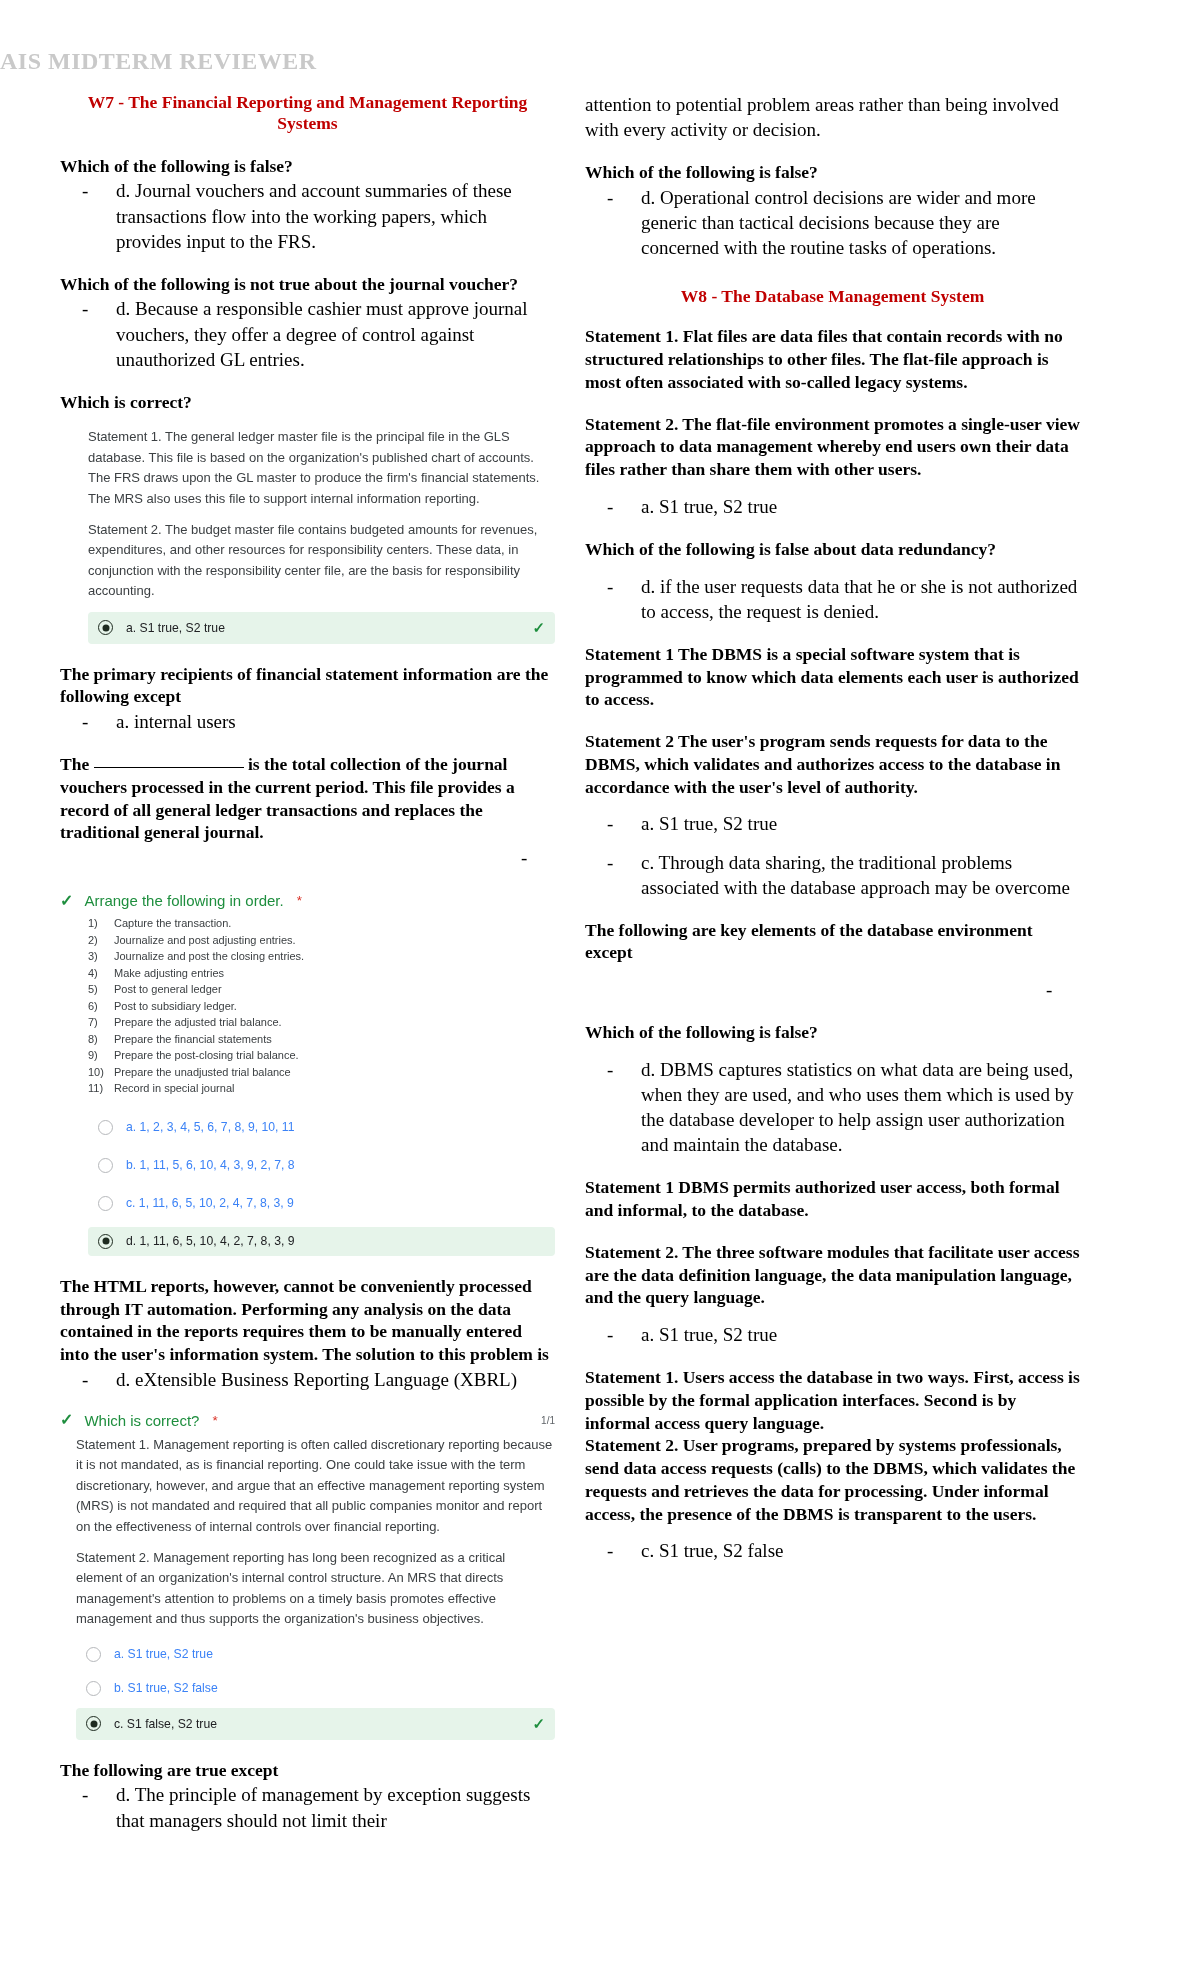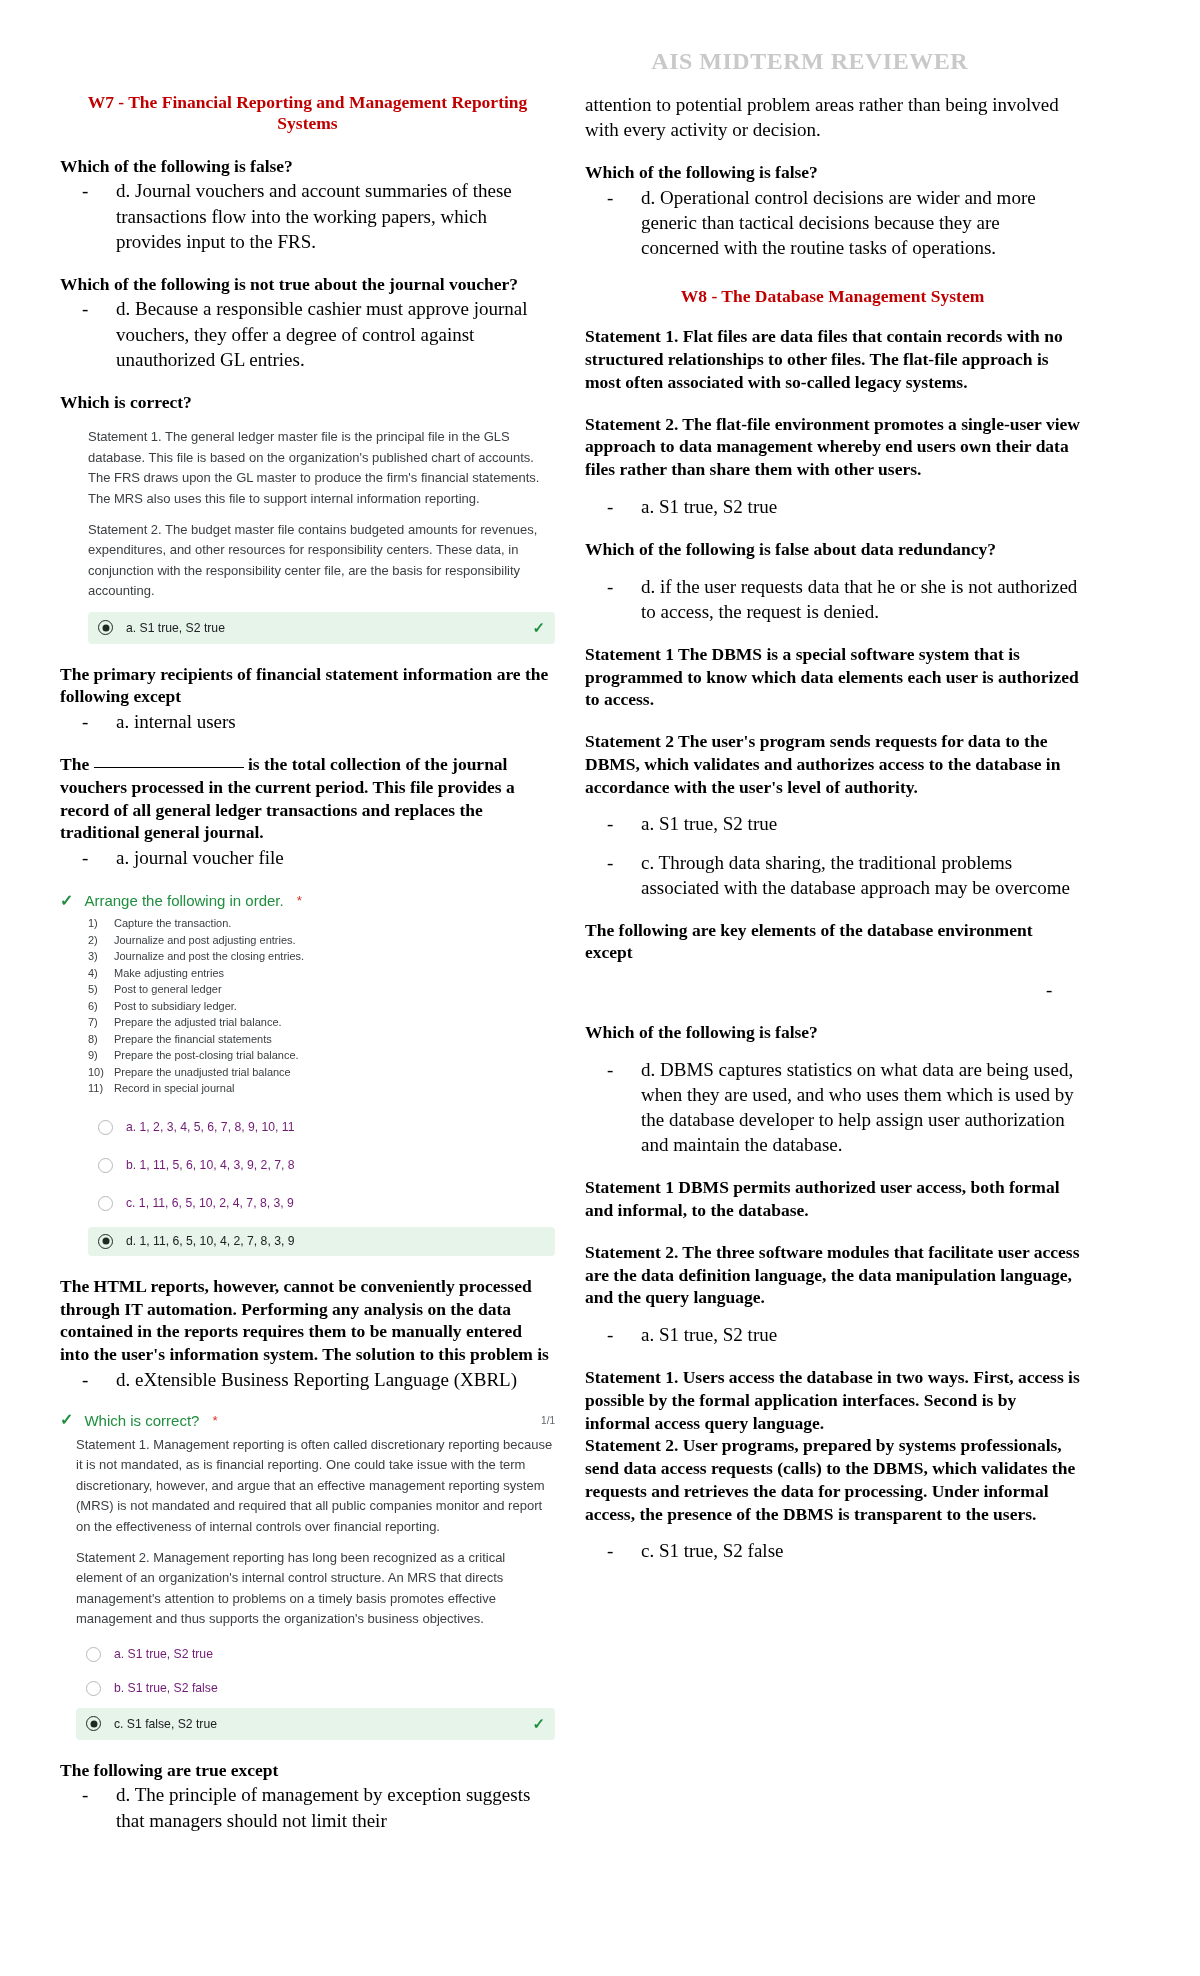--- a/index.html
+++ b/index.html
@@ -6,7 +6,7 @@
   body{width:1200px;height:1976px;font-family:"Liberation Serif",serif;color:#000;}
   .page{position:relative;width:1200px;height:1976px;padding:0;box-sizing:border-box;}
   .watermark-header{
-    position:absolute;top:48px;left:0;width:968px;text-align:right;
+    position:absolute;top:48px;left:0;width:968px;text-align:left;
     font-family:"Liberation Serif",serif;font-weight:bold;font-size:24px;
     letter-spacing:.5px;color:#c9c9c9;
   }

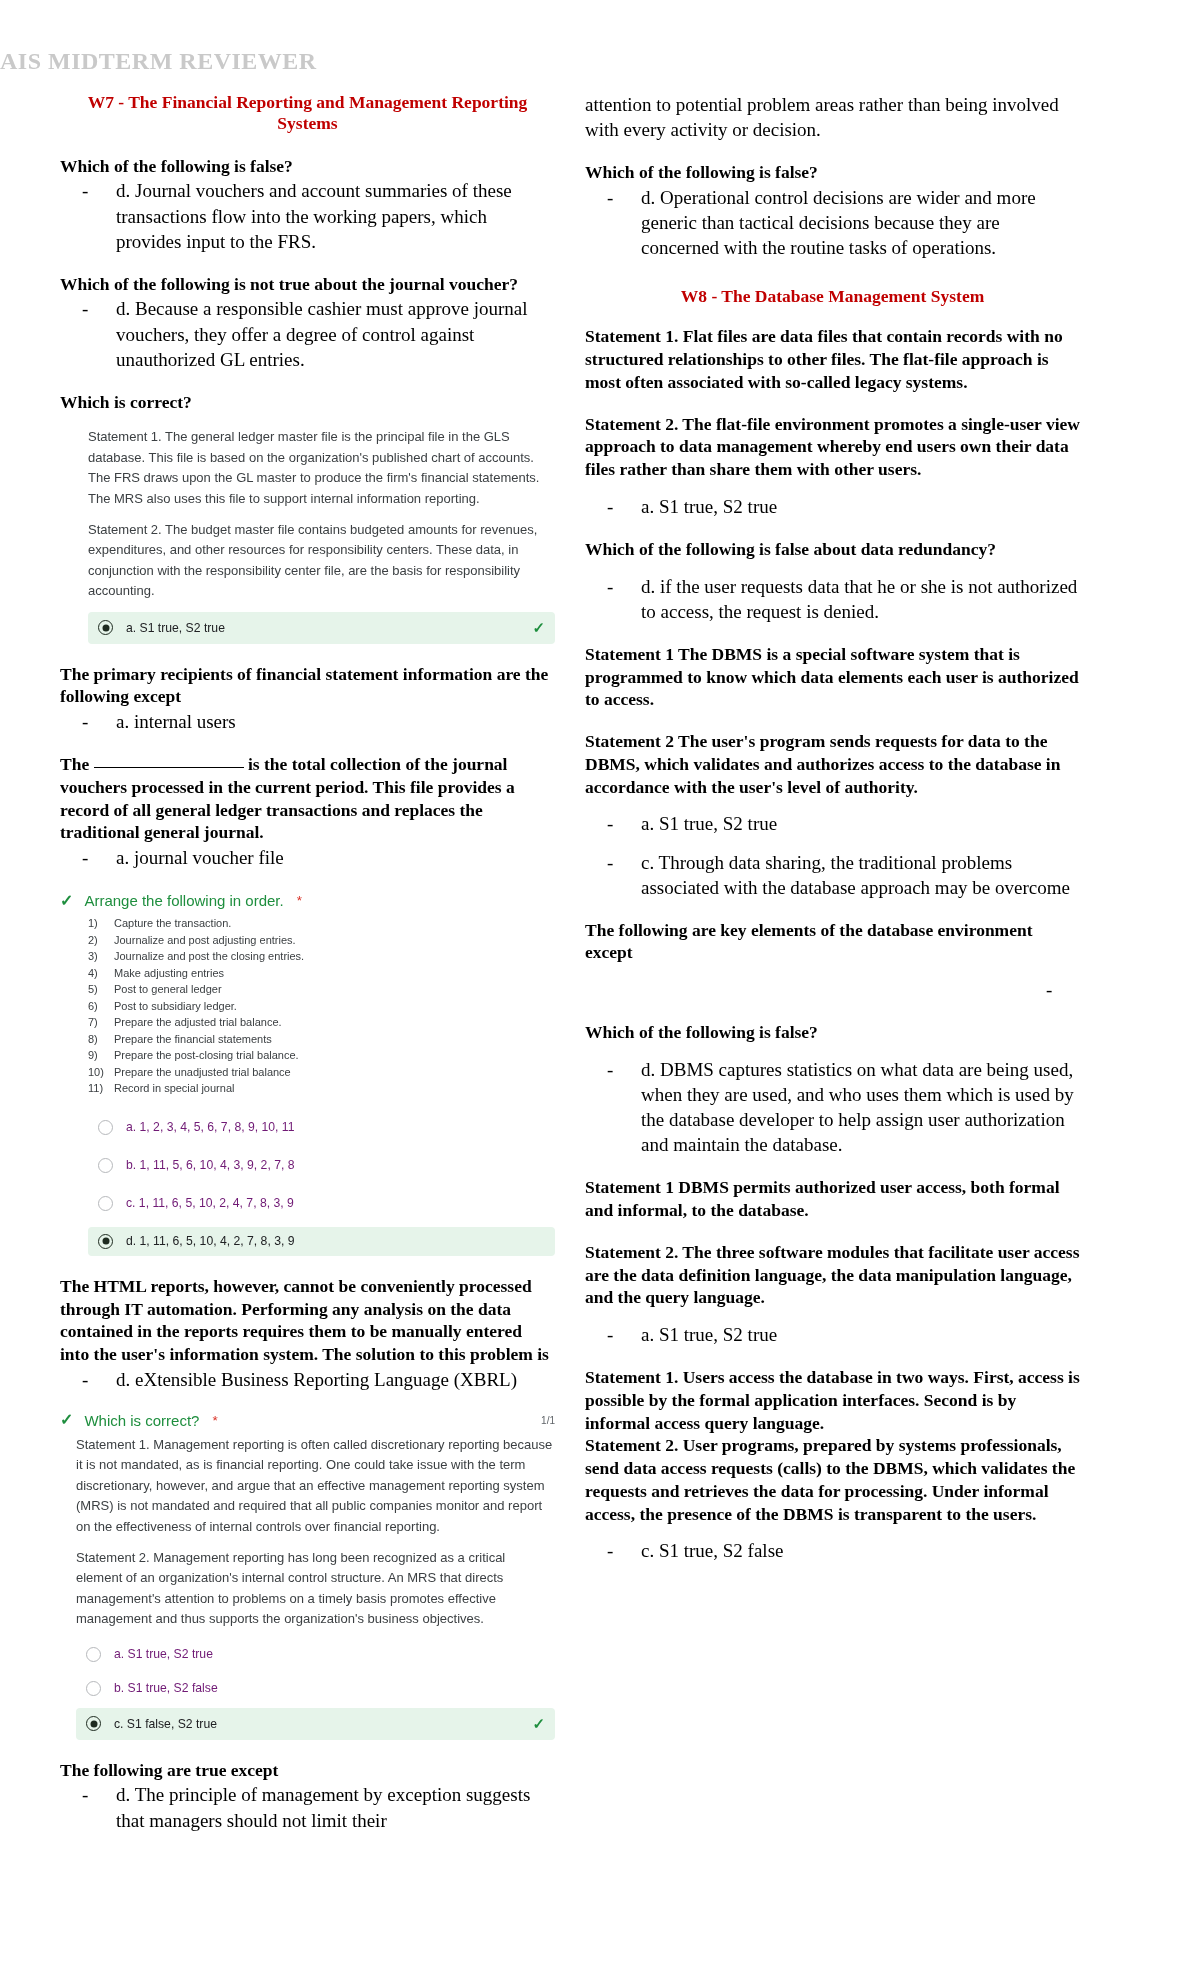--- a/index.html
+++ b/index.html
@@ -110,7 +110,6 @@
       <div class="q spaced"><span>The </span><span class="blankline"></span><span> is the total collection of the journal vouchers processed in the current period. This file provides a record of all general ledger transactions and replaces the traditional general journal.</span></div>
       <div class="ans">
         <span class="dash">-</span>
-        <span class="atext">a. journal voucher file</span>
       </div>
 
       <div class="form" style="margin-top:22px;">

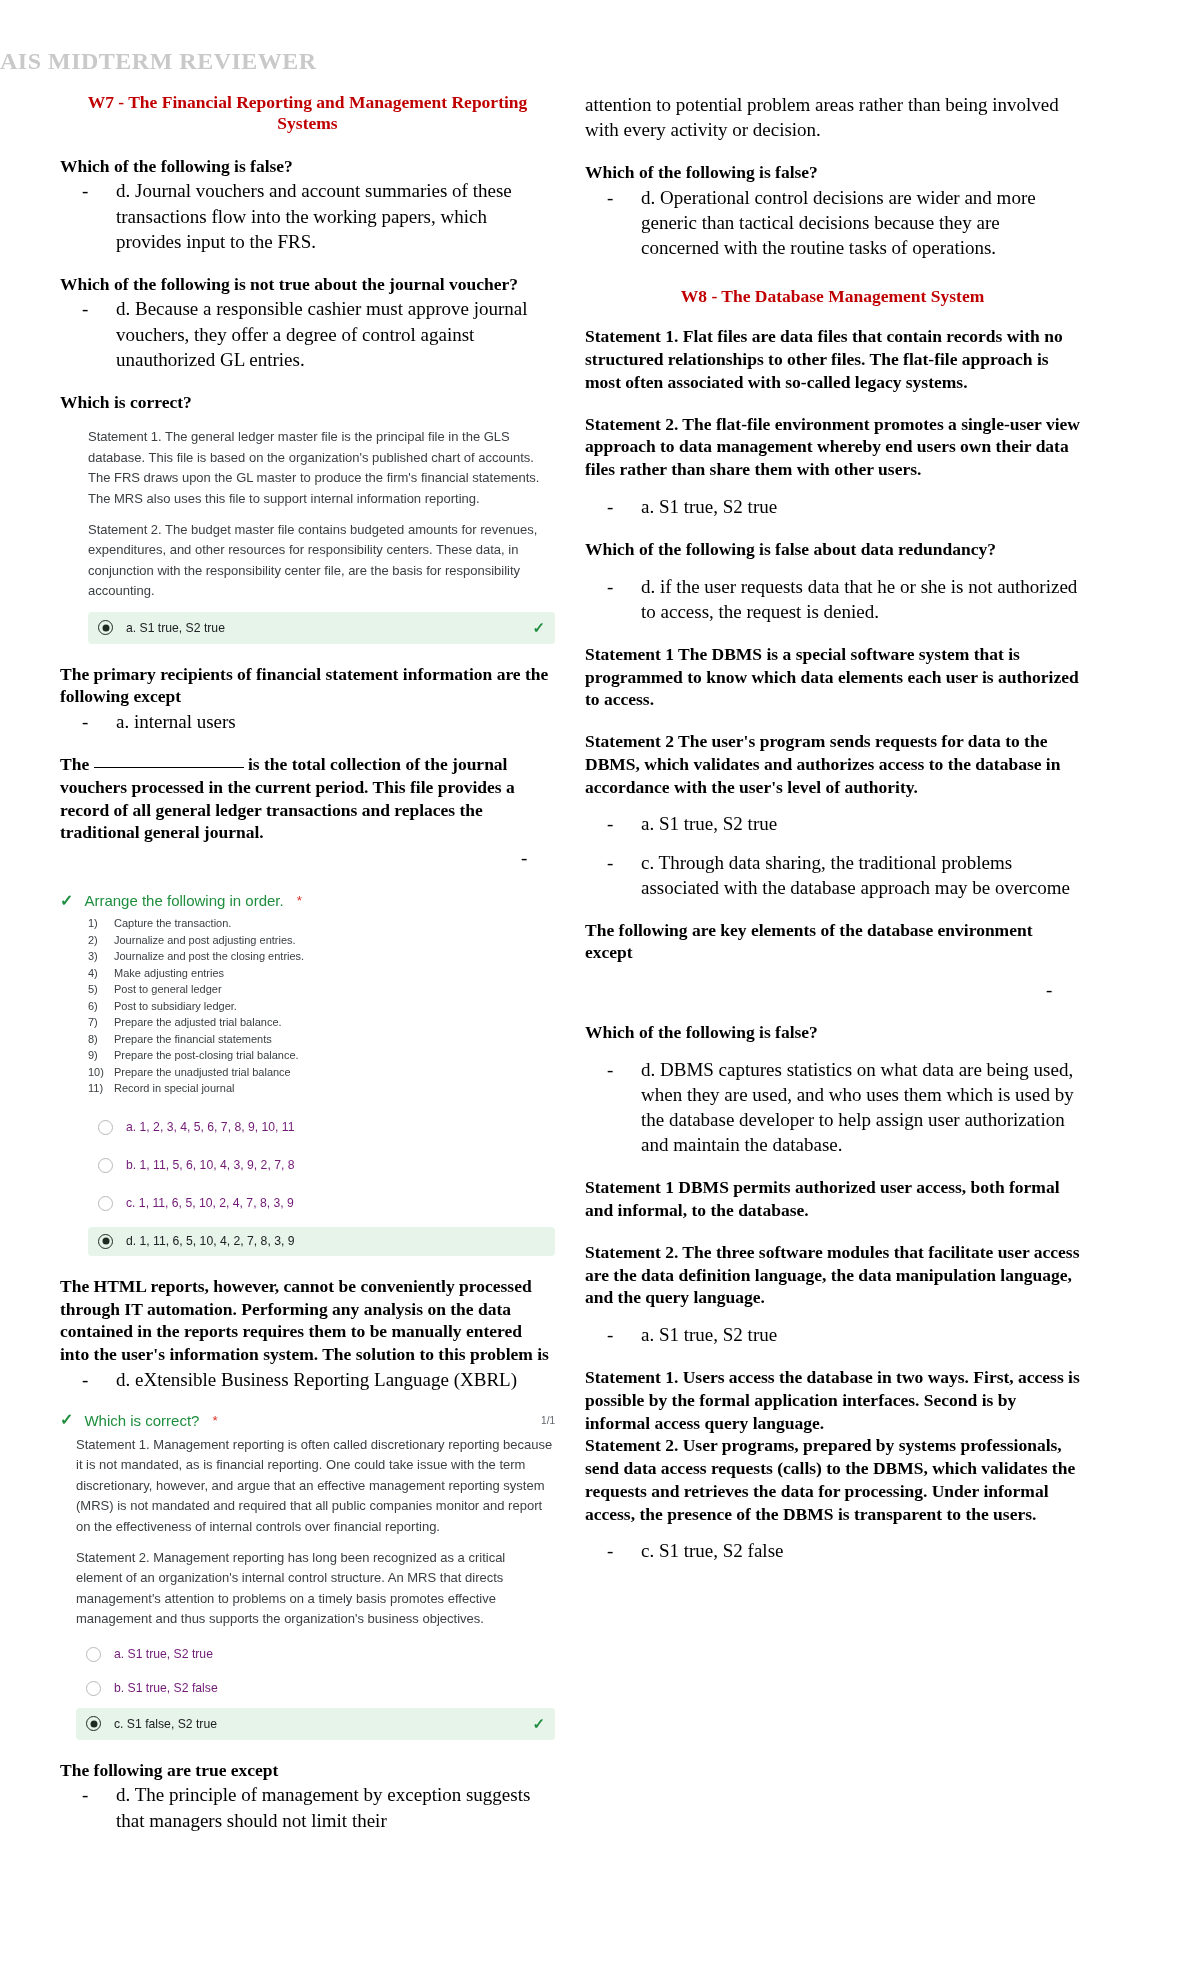--- a/index.html
+++ b/index.html
@@ -42,7 +42,7 @@
   .opts{margin-top:4px;}
   .opt{
     display:flex;align-items:center;gap:13px;
-    padding:7px 10px;border-radius:4px;font-size:12.2px;color:#701a75;
+    padding:7px 10px;border-radius:4px;font-size:12.2px;color:#3b82f6;
     margin-bottom:2px;
   }
   .opt.selected{background:#e6f4ea;color:#202124;}

